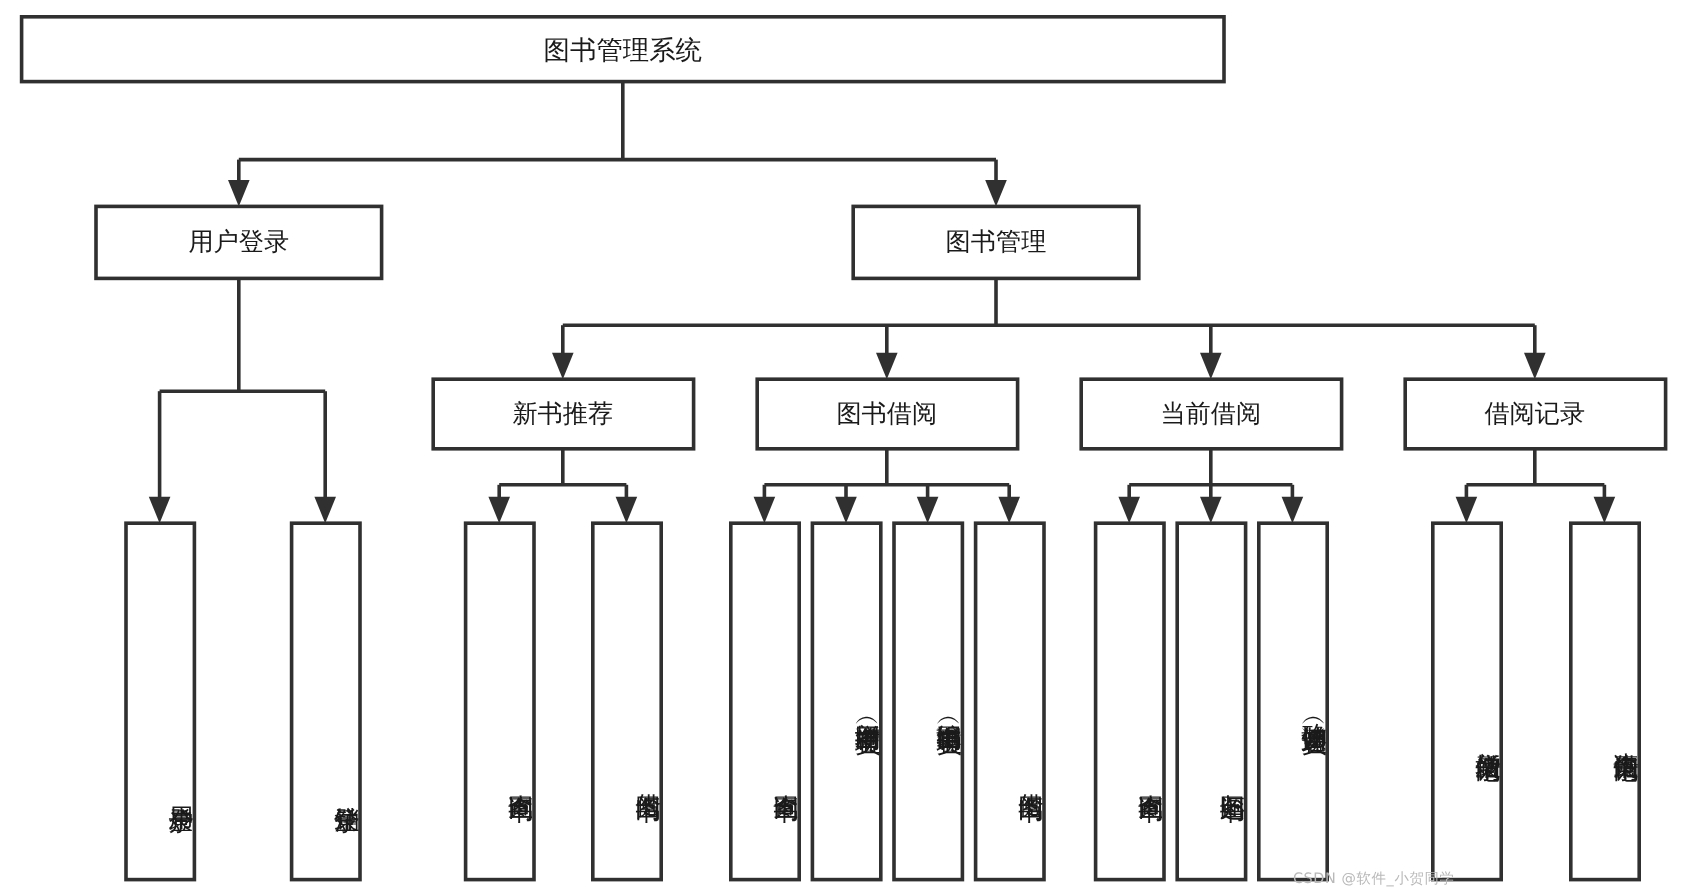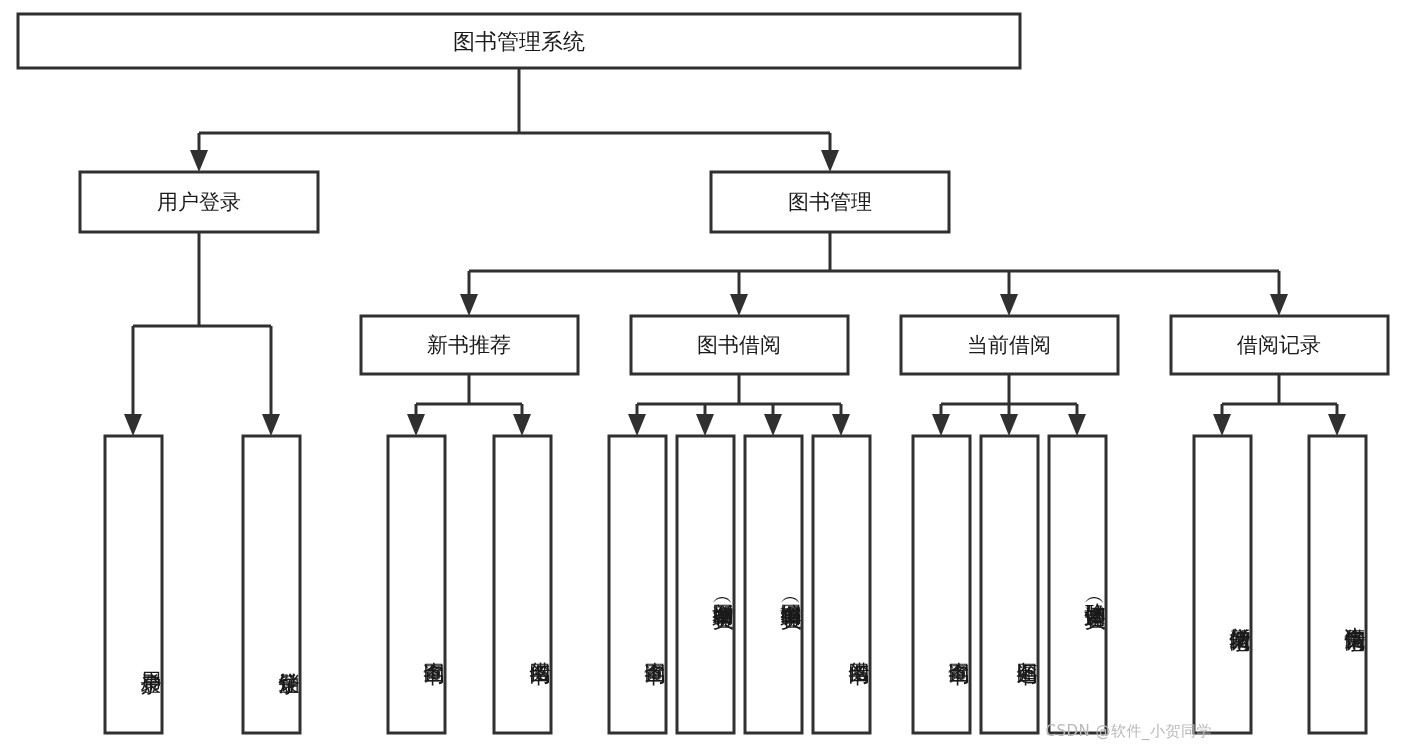--- a/index.html
+++ b/index.html
@@ -75,7 +75,7 @@
     right: 8px;
     bottom: 6px;
     font-family: "DejaVu Sans", "Liberation Sans", sans-serif;
-    font-size: 15px;
+    font-size: 12px;
     color: #b9b9b9;
     letter-spacing: 0.5px;
     white-space: nowrap;

